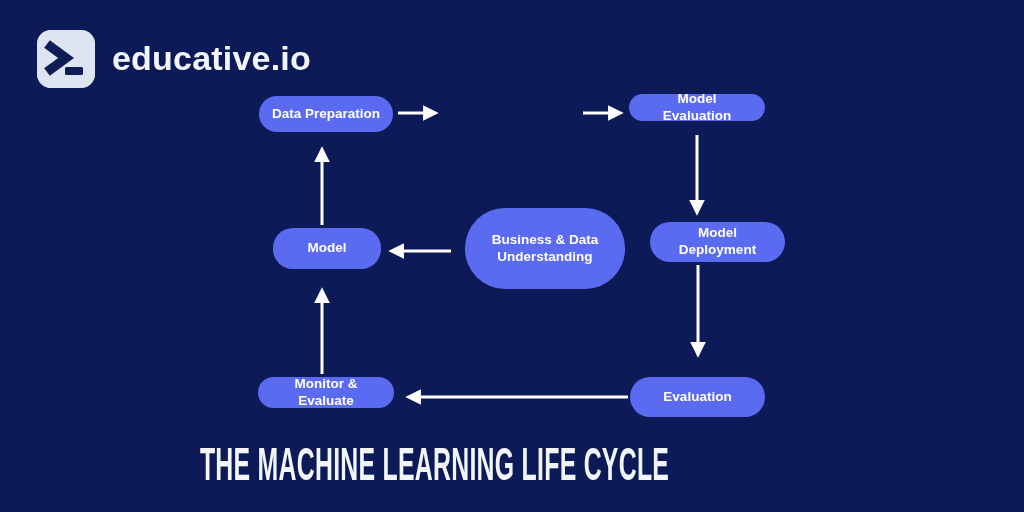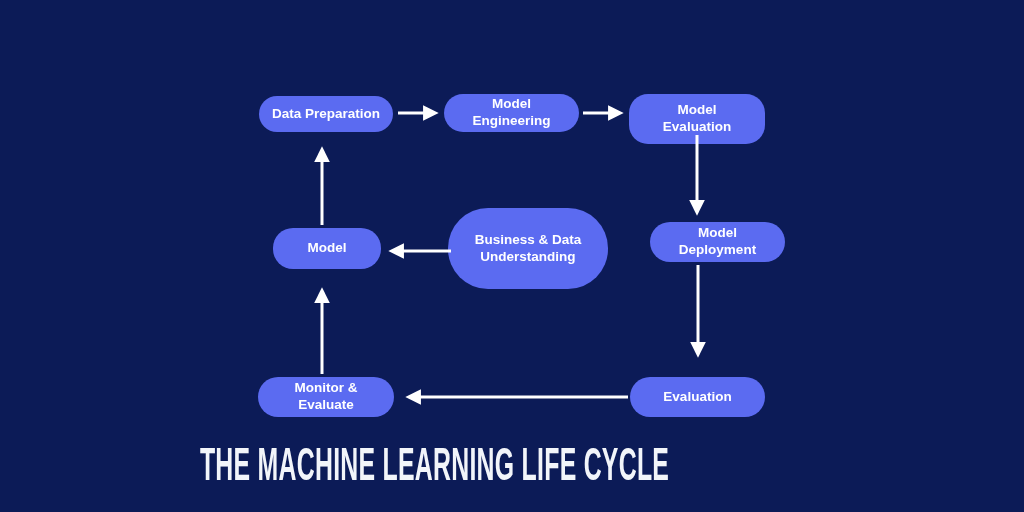--- a/index.html
+++ b/index.html
@@ -55,6 +55,14 @@
 
 <div class="canvas">
 
+  <div class="logo">
+    <svg class="logo-icon" viewBox="0 0 58 58">
+      <rect x="0" y="0" width="58" height="58" rx="14" fill="#dce5f1"></rect>
+      <polyline points="10,14 29,28 10,42" fill="none" stroke="#0e1d56" stroke-width="9.5" stroke-linecap="butt" stroke-linejoin="miter"></polyline>
+      <rect x="28" y="37" width="18" height="8" rx="1.5" fill="#0e1d56"></rect>
+    </svg>
+    <div class="logo-text">educative.io</div>
+  </div>
 
   <div class="node n-data-preparation">Data Preparation</div>
   <div class="node n-model-engineering">Model Engineering</div>

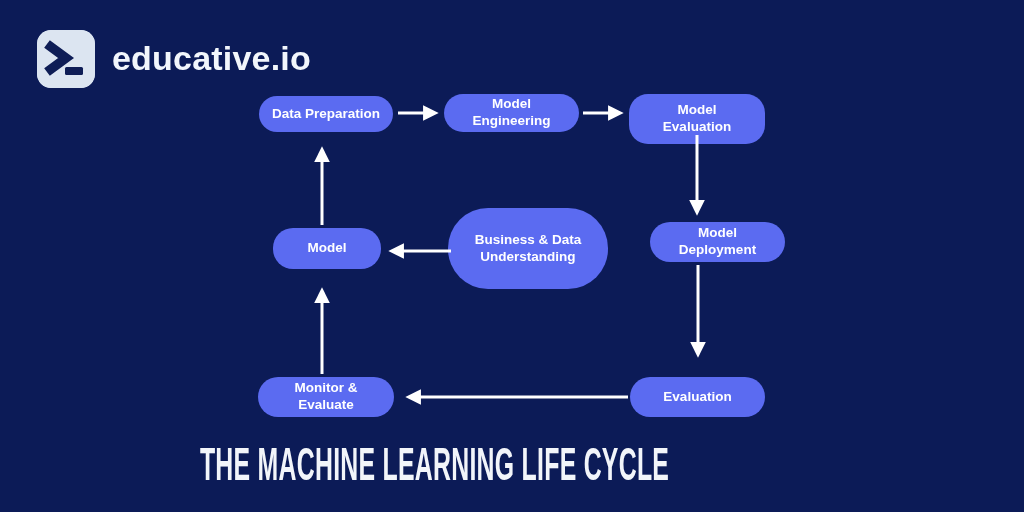--- a/index.html
+++ b/index.html
@@ -65,7 +65,6 @@
   </div>
 
   <div class="node n-data-preparation">Data Preparation</div>
-  <div class="node n-model-engineering">Model Engineering</div>
   <div class="node n-model-evaluation">Model Evaluation</div>
   <div class="node n-plan">Model</div>
   <div class="node n-business">Business &amp; Data Understanding</div>

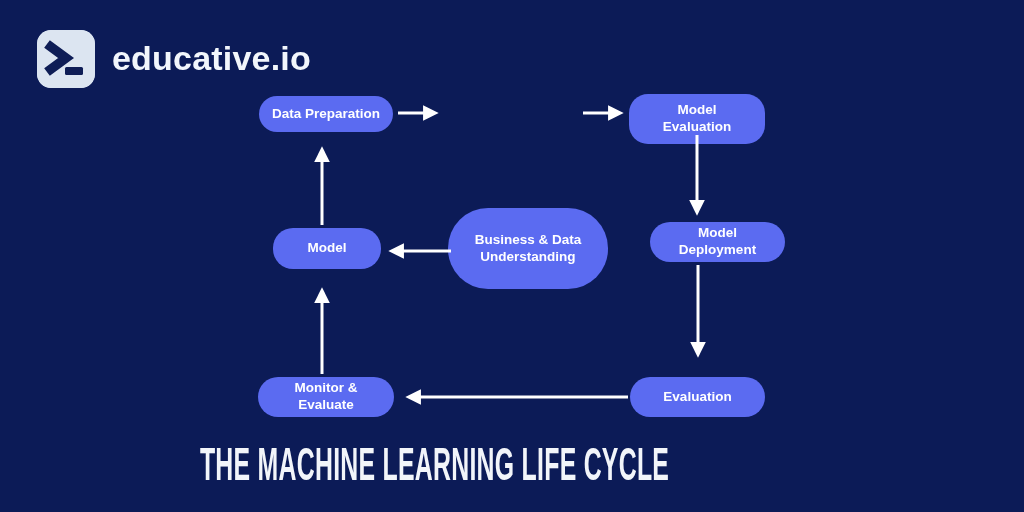--- a/index.html
+++ b/index.html
@@ -32,7 +32,7 @@
   }
   .n-data-preparation{left:259px;top:96px;width:134px;height:36px;border-radius:18px;white-space:nowrap;}
   .n-model-engineering{left:444px;top:94px;width:135px;height:38px;border-radius:19px;padding:0 24px;}
-  .n-model-evaluation{left:629px;top:94px;width:136px;height:50px;border-radius:19px;padding:0 24px;}
+  .n-model-evaluation{left:629px;top:94px;width:136px;height:27px;border-radius:19px;padding:0 24px;}
   .n-plan{left:273px;top:228px;width:108px;height:41px;border-radius:20px;}
   .n-business{left:448px;top:208px;width:160px;height:81px;border-radius:40px;padding:0 14px;}
   .n-model-deployment{left:650px;top:222px;width:135px;height:40px;border-radius:20px;padding:0 24px;}

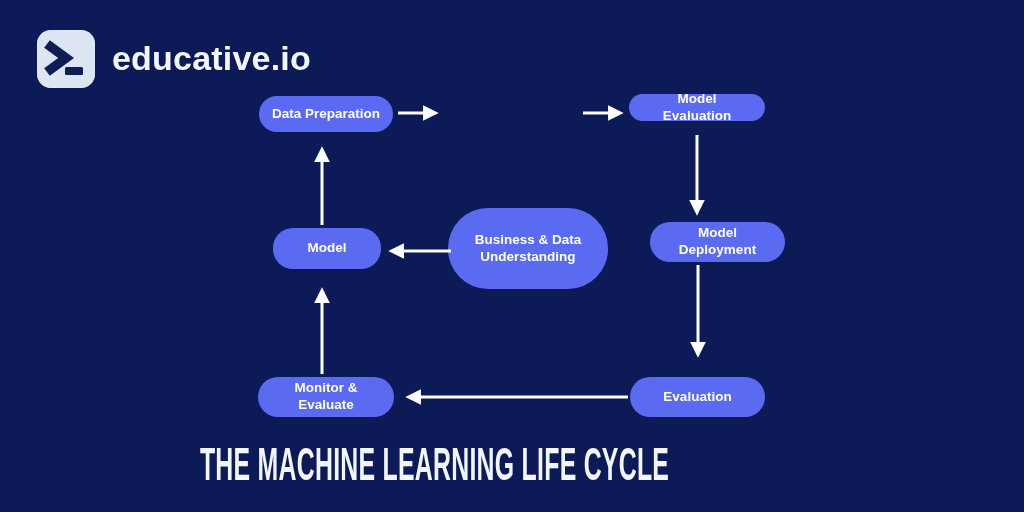--- a/index.html
+++ b/index.html
@@ -34,7 +34,7 @@
   .n-model-engineering{left:444px;top:94px;width:135px;height:38px;border-radius:19px;padding:0 24px;}
   .n-model-evaluation{left:629px;top:94px;width:136px;height:27px;border-radius:19px;padding:0 24px;}
   .n-plan{left:273px;top:228px;width:108px;height:41px;border-radius:20px;}
-  .n-business{left:448px;top:208px;width:160px;height:81px;border-radius:40px;padding:0 14px;}
+  .n-business{left:465px;top:208px;width:160px;height:81px;border-radius:40px;padding:0 14px;}
   .n-model-deployment{left:650px;top:222px;width:135px;height:40px;border-radius:20px;padding:0 24px;}
   .n-monitor-evaluate{left:258px;top:377px;width:136px;height:40px;border-radius:20px;padding:0 26px;}
   .n-operations{left:630px;top:377px;width:135px;height:40px;border-radius:20px;white-space:nowrap;}

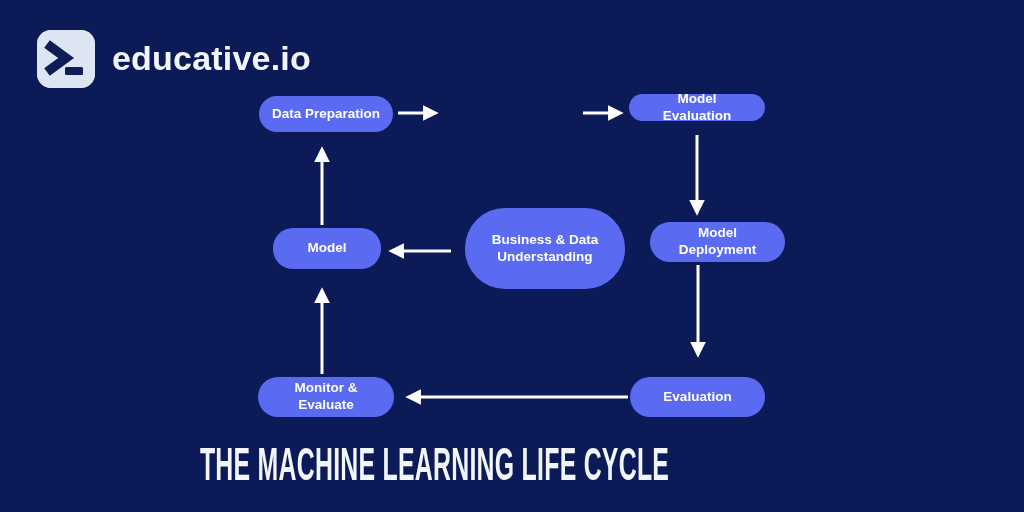--- a/index.html
+++ b/index.html
@@ -36,7 +36,7 @@
   .n-plan{left:273px;top:228px;width:108px;height:41px;border-radius:20px;}
   .n-business{left:465px;top:208px;width:160px;height:81px;border-radius:40px;padding:0 14px;}
   .n-model-deployment{left:650px;top:222px;width:135px;height:40px;border-radius:20px;padding:0 24px;}
-  .n-monitor-evaluate{left:258px;top:377px;width:136px;height:40px;border-radius:20px;padding:0 26px;}
+  .n-monitor-evaluate{left:258px;top:377px;width:136px;height:31px;border-radius:20px;padding:0 26px;}
   .n-operations{left:630px;top:377px;width:135px;height:40px;border-radius:20px;white-space:nowrap;}
 
   

